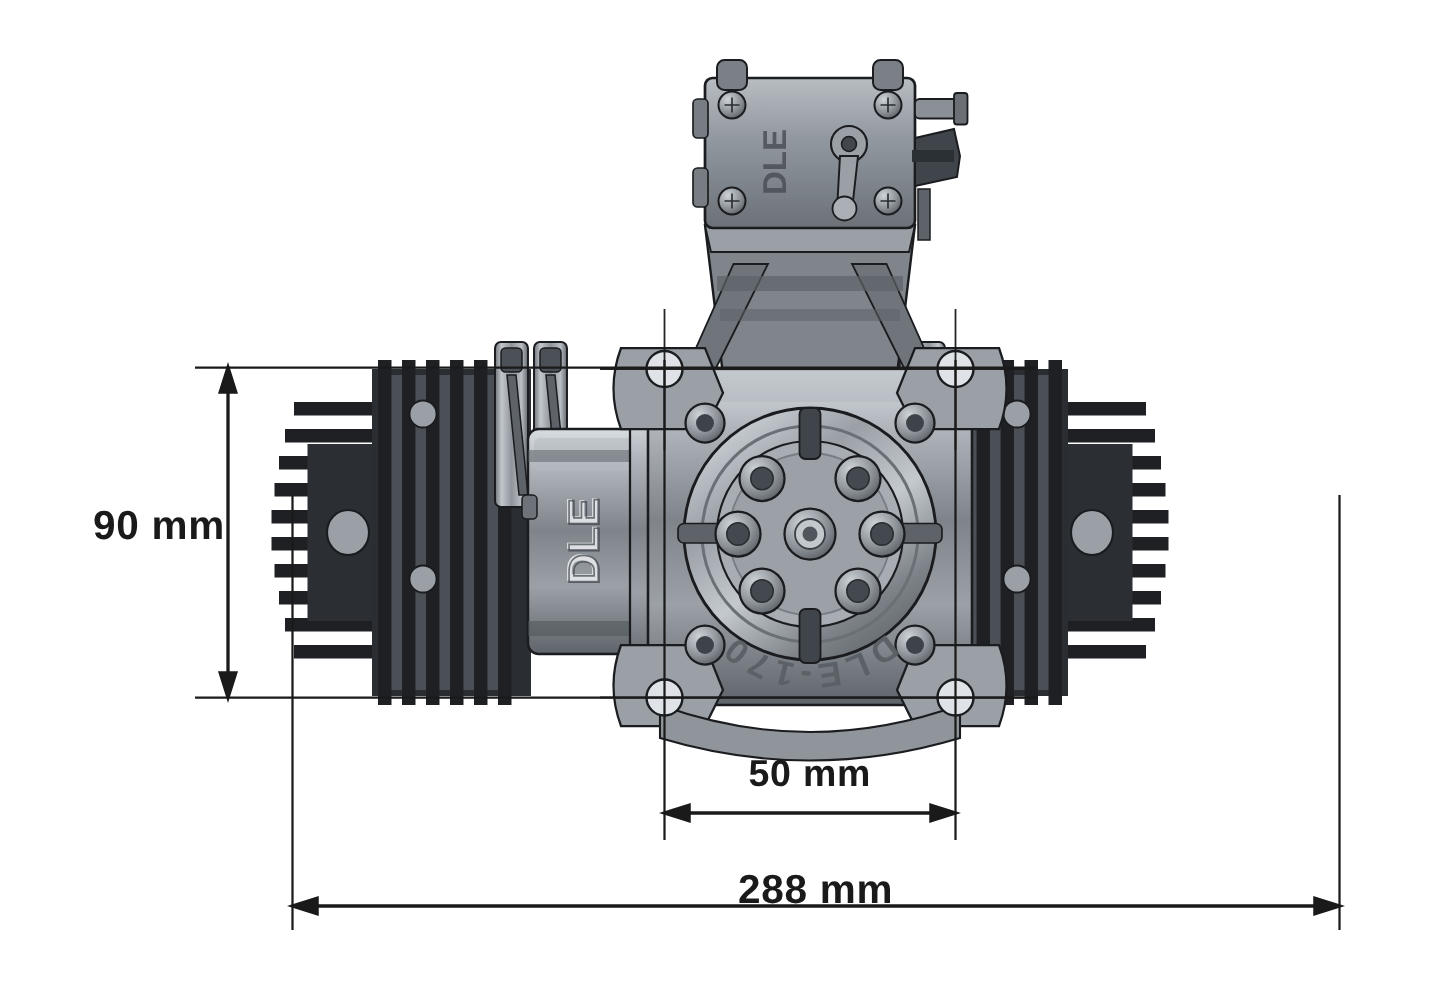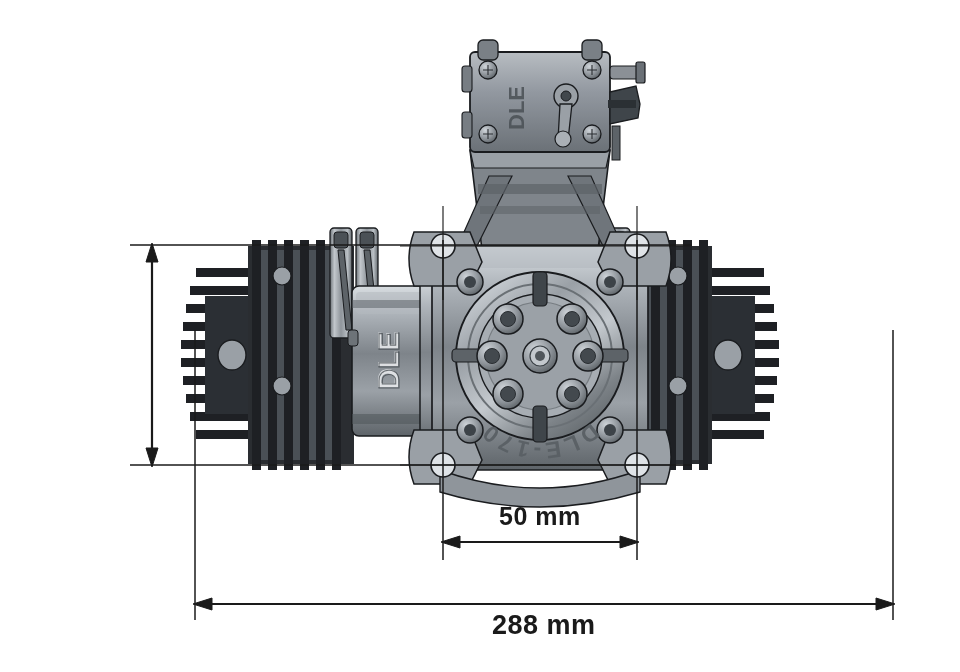--- a/index.html
+++ b/index.html
@@ -368,6 +368,7 @@
   </g>
 </svg>
 
+<div class="dimtext" id="lbl90">90 mm</div>
 
 <div class="dimtext" id="lbl80" style="left: 499px;">50 mm</div>
 

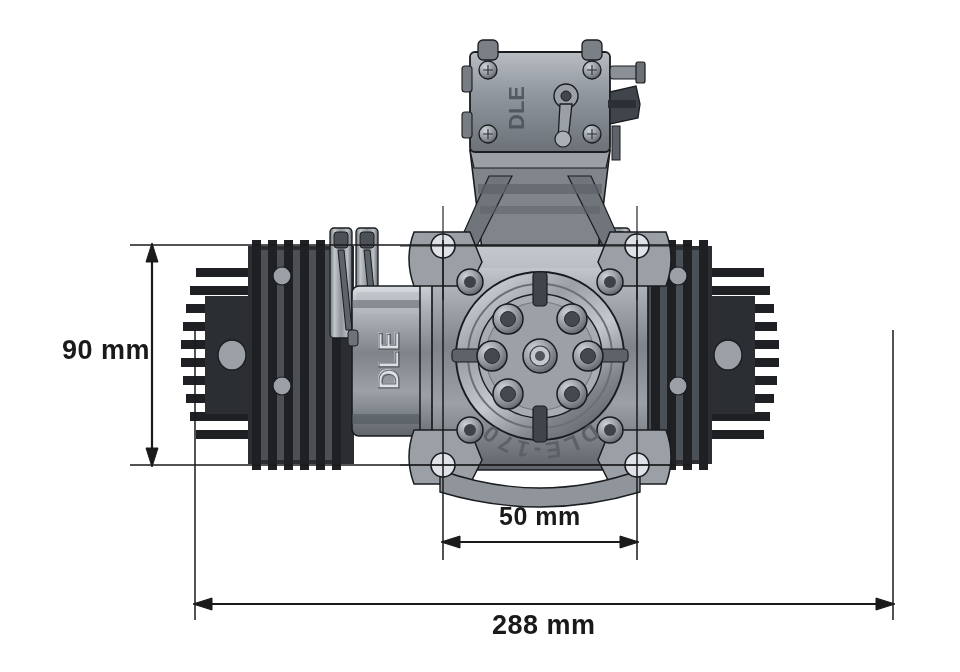--- a/index.html
+++ b/index.html
@@ -11,7 +11,7 @@
            white-space:nowrap;font-family:"Liberation Sans","DejaVu Sans",sans-serif;}
   #lbl90{left:62px;top:335px;font-size:27px;}
   #lbl80{left:500px;top:502px;font-size:25px;}
-  #lbl288{left:500px;top:578px;font-size:27px;margin-top:32px;}
+  #lbl288{left:500px;top:578px;font-size:27px;}
 </style>
 </head>
 <body>

